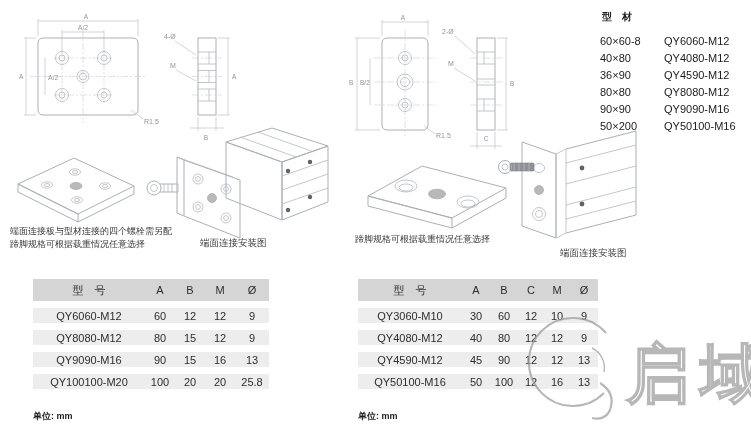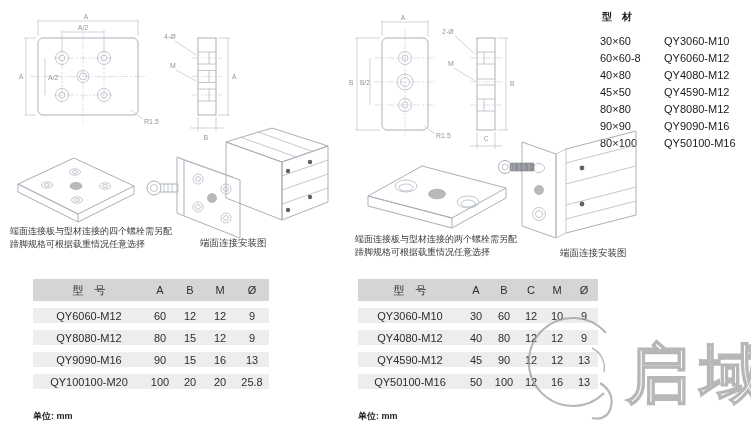--- a/index.html
+++ b/index.html
@@ -168,10 +168,6 @@
 
   <div class="abs plist" style="left:600px;top:10px;width:150px;">
     <div class="title">型　材</div>
-    <div class="row">
-        <span>30×60</span>
-        <span>QY3060-M10</span>
-      </div>
     <div class="row">
         <span>60×60-8</span>
         <span>QY6060-M12</span>

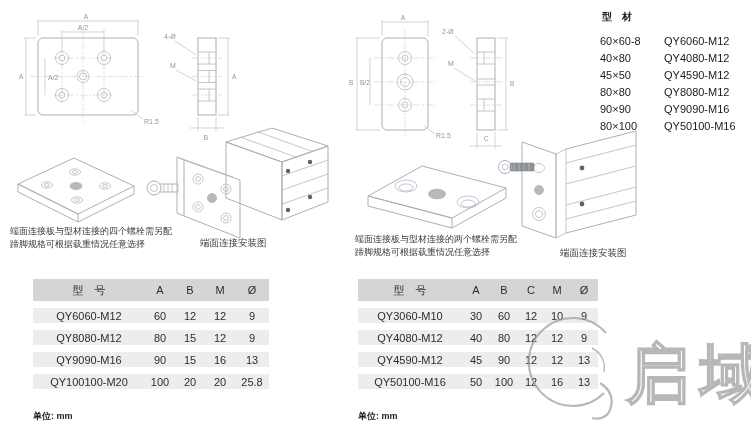--- a/index.html
+++ b/index.html
@@ -177,7 +177,7 @@
         <span>QY4080-M12</span>
       </div>
     <div class="row">
-        <span>45×50</span>
+        <span>36×90</span>
         <span>QY4590-M12</span>
       </div>
     <div class="row">

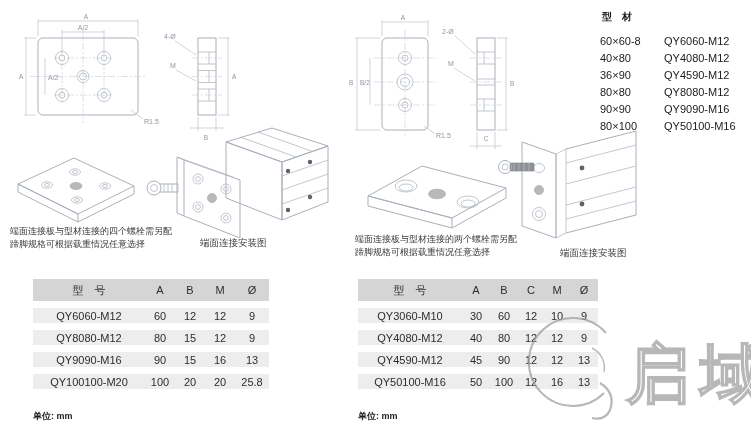--- a/index.html
+++ b/index.html
@@ -189,7 +189,7 @@
         <span>QY9090-M16</span>
       </div>
     <div class="row">
-        <span>80×100</span>
+        <span>50×200</span>
         <span>QY50100-M16</span>
       </div>
   </div>

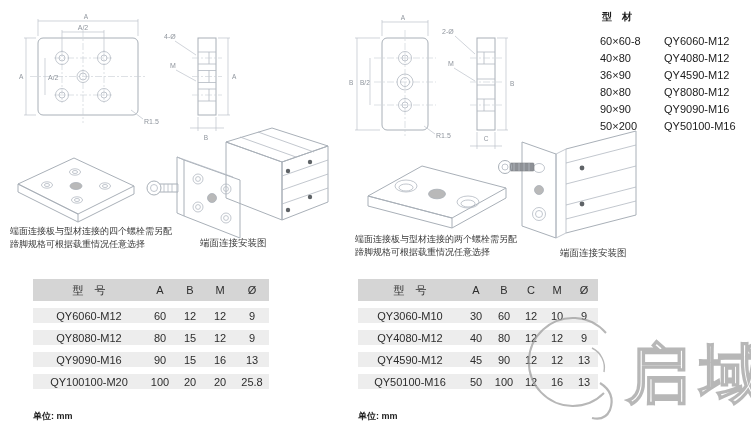--- a/index.html
+++ b/index.html
@@ -315,7 +315,6 @@
   <div class="abs caption" style="left:200px;top:237px;">端面连接安装图</div>
 
   <div class="abs notes" style="left:355px;top:233px;">
-    <div>端面连接板与型材连接的两个螺栓需另配</div>
     <div>蹄脚规格可根据载重情况任意选择</div>
   </div>
   <div class="abs caption" style="left:560px;top:247px;">端面连接安装图</div>

